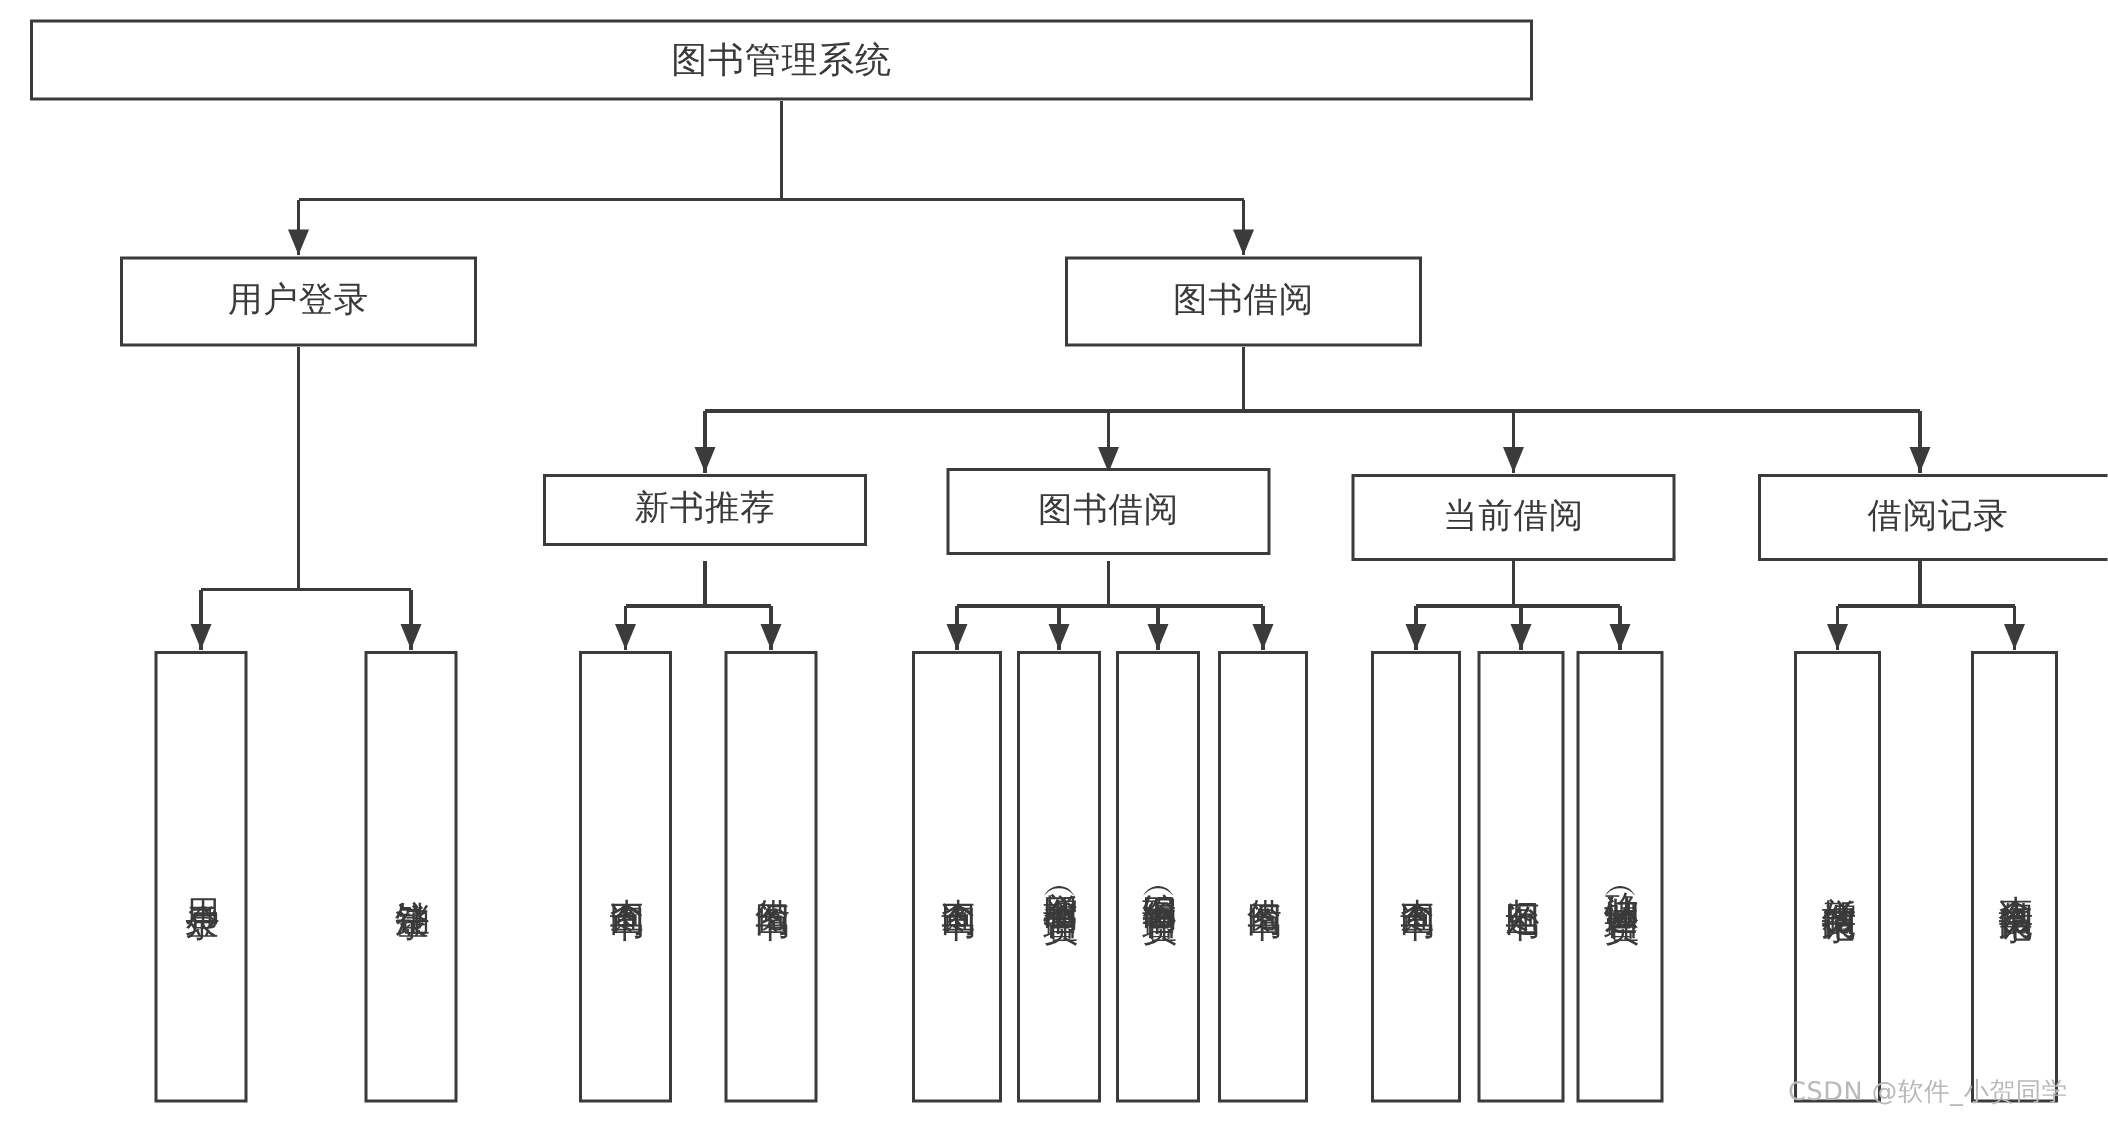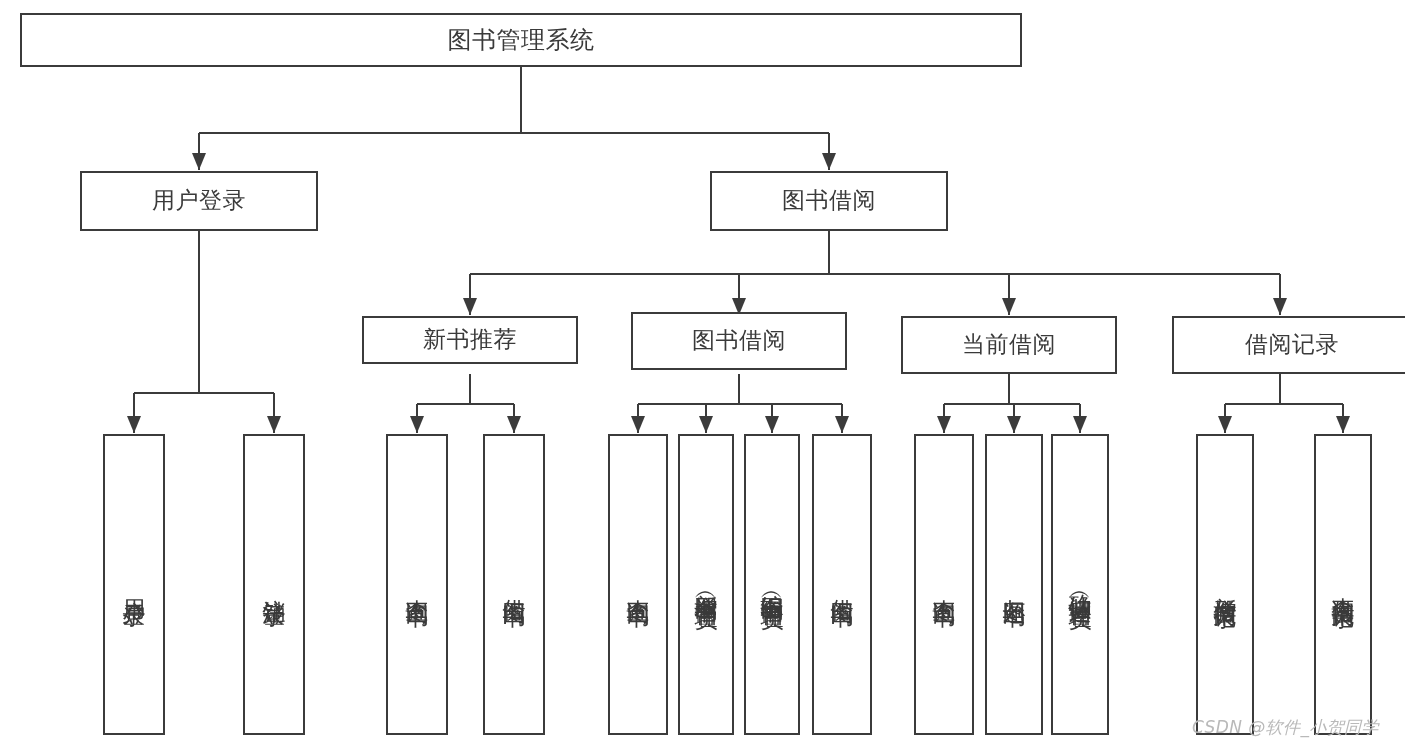--- a/index.html
+++ b/index.html
@@ -201,7 +201,7 @@
         <span class="label">查询借阅记录</span>
       </div>
     </div>
-  <div id="watermark" style="left: 1192px; top: 716px; color: rgb(185, 185, 185); font-style: italic;">CSDN @软件_小贺同学</div>
+  <div id="watermark" style="left: 1192px; top: 716px; color: rgb(185, 185, 185);">CSDN @软件_小贺同学</div>
 </div>
 
 </body></html>

